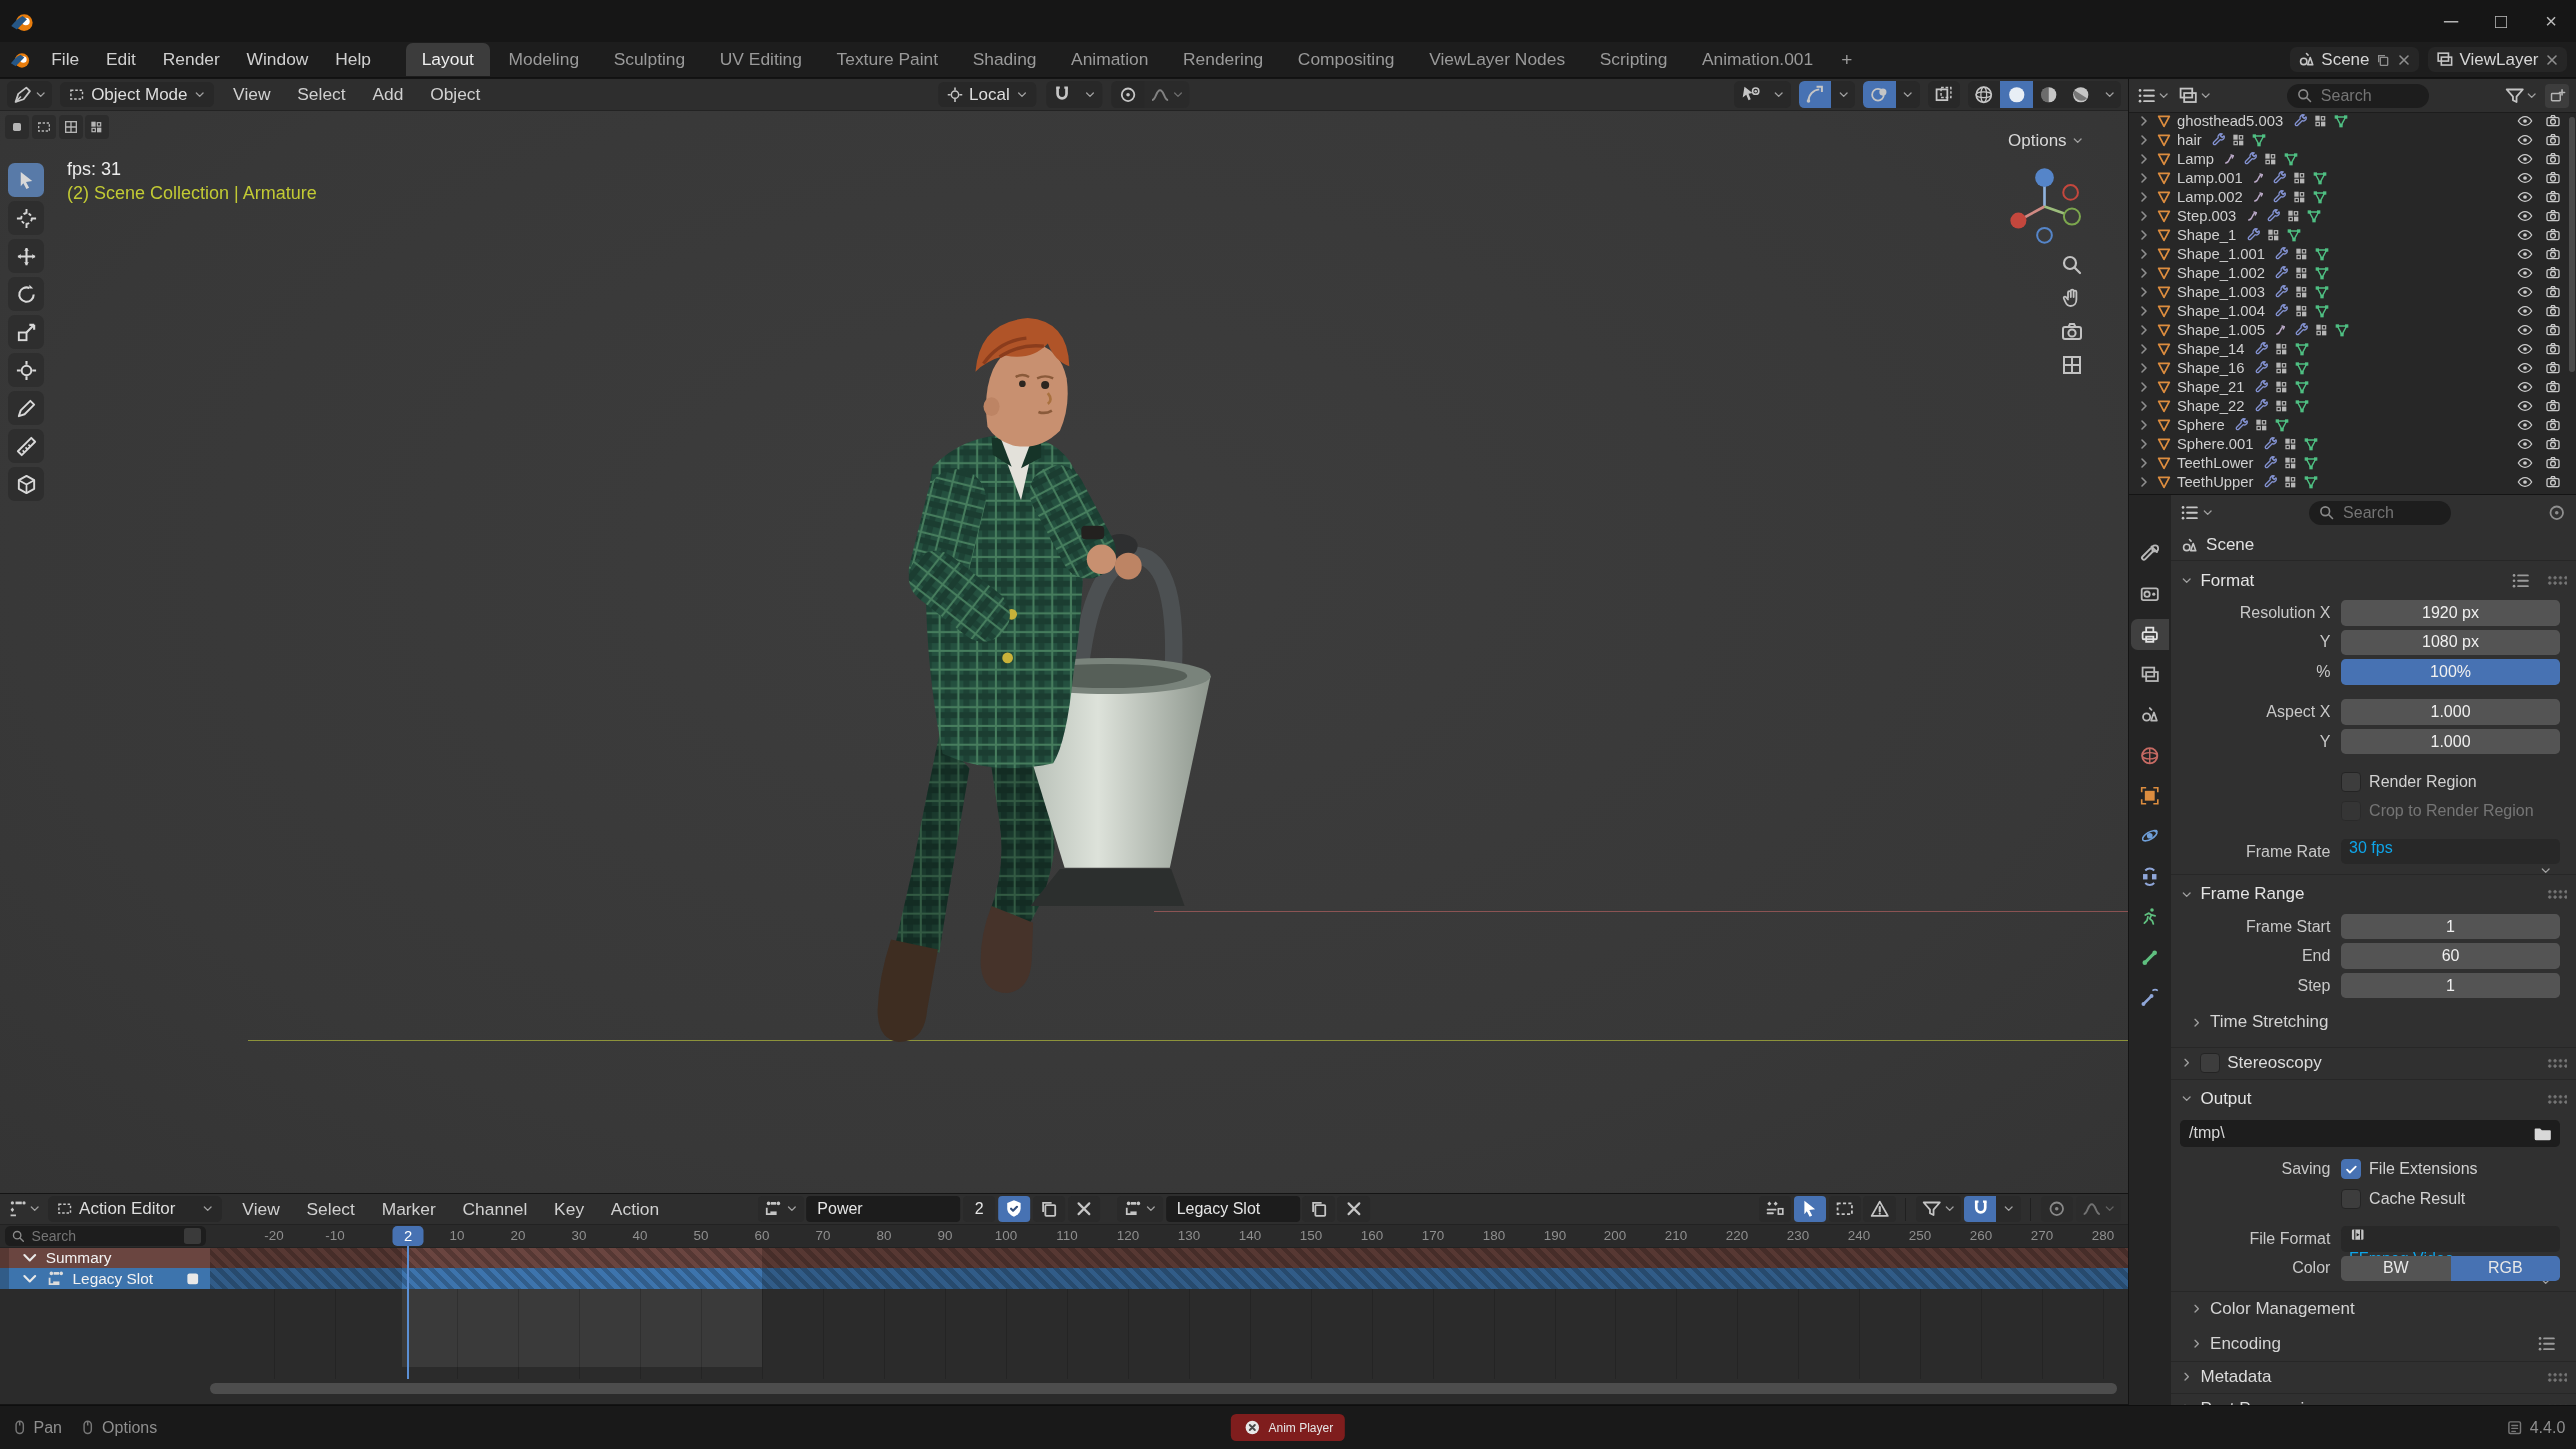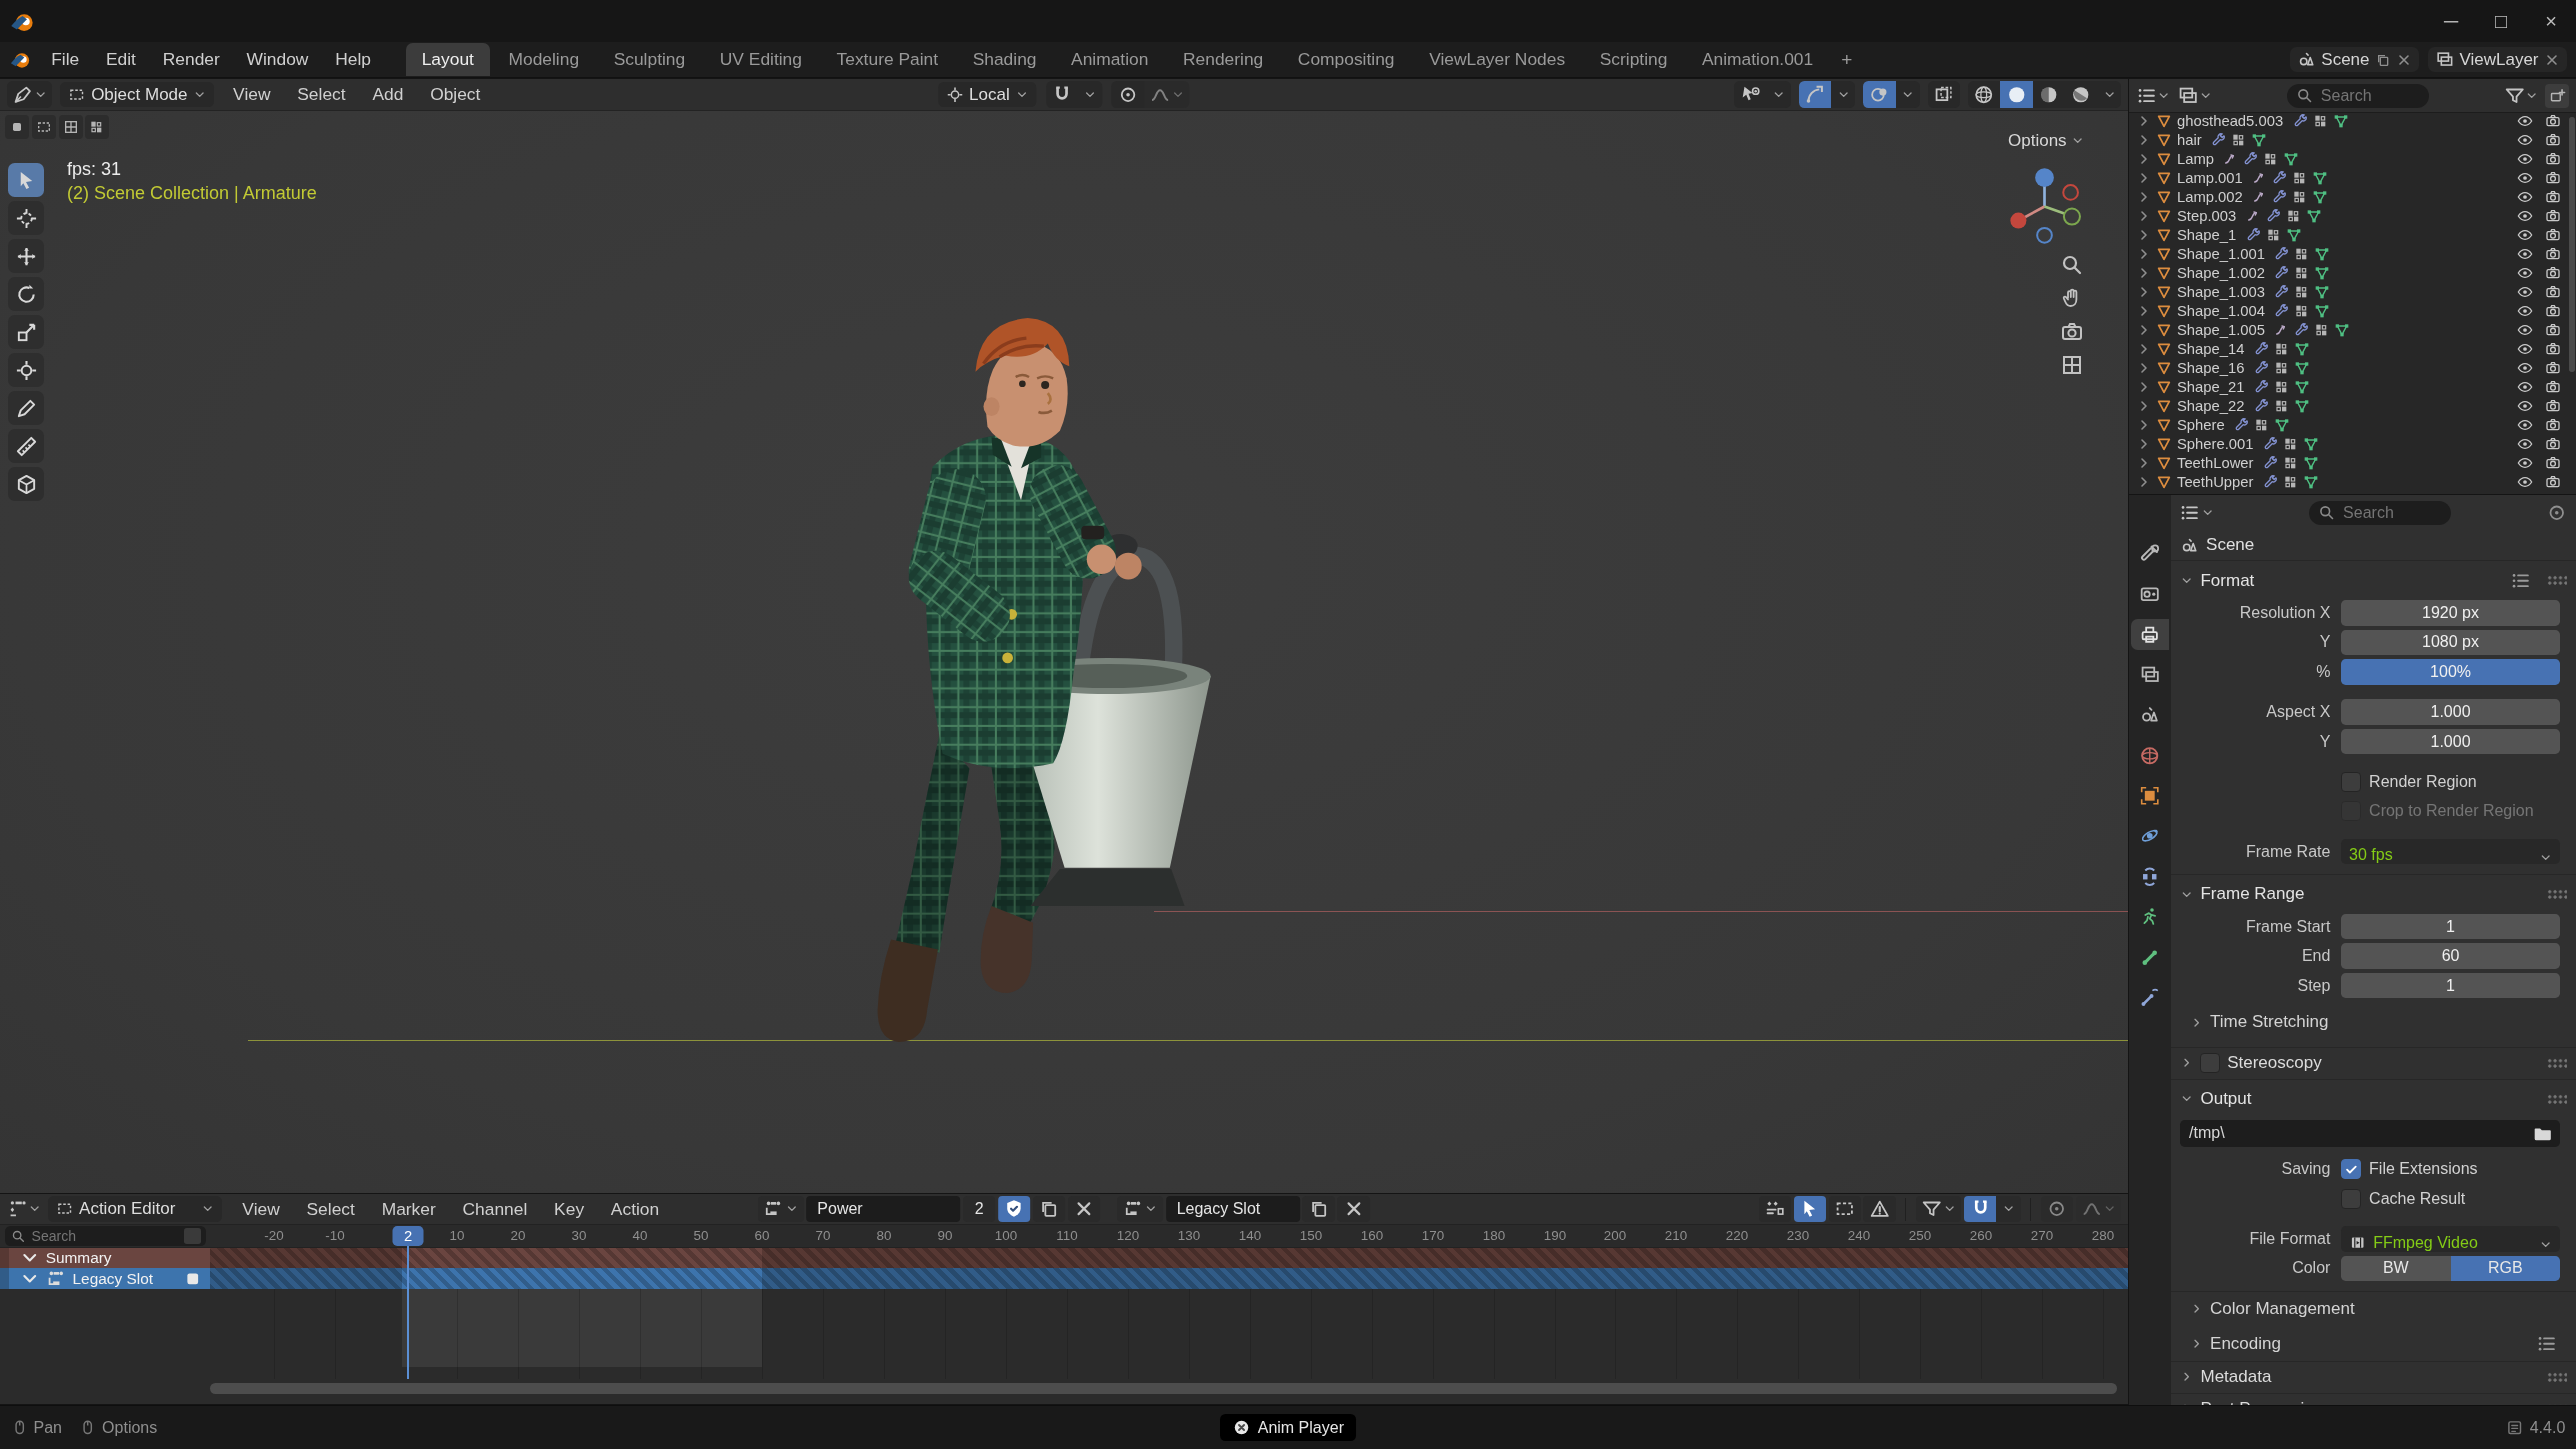--- a/index.html
+++ b/index.html
@@ -78,7 +78,7 @@
   .plabel{text-align:right;font-size:16px;color:#c8c8c8;padding-right:4px;white-space:nowrap;}
   .fld{background:#545454;border-radius:4.7px;height:25.5px;display:flex;align-items:center;justify-content:center;font-size:16px;color:#f0f0f0;}
   .fld.slider{background:#4772b3;}
-  .ddf{background:#282828;border-radius:4.7px;height:25.5px;display:flex;align-items:flex-end;font-size:16px;color:#84cc16;padding:0 8px;gap:6.7px;}
+  .ddf{background:#282828;border-radius:4.7px;height:25.5px;display:flex;align-items:flex-start;font-size:16px;color:#0ea5e9;padding:0 8px;gap:6.7px;flex-direction:column;}
   .ddf .caret{margin-left:auto;}
   .cbrow{display:flex;align-items:center;gap:8px;font-size:16px;color:#d2d2d2;}
   .cb{width:20px;height:20px;border-radius:4px;background:#3d3d3d;border:0.7px solid #242424;display:flex;align-items:center;justify-content:center;}

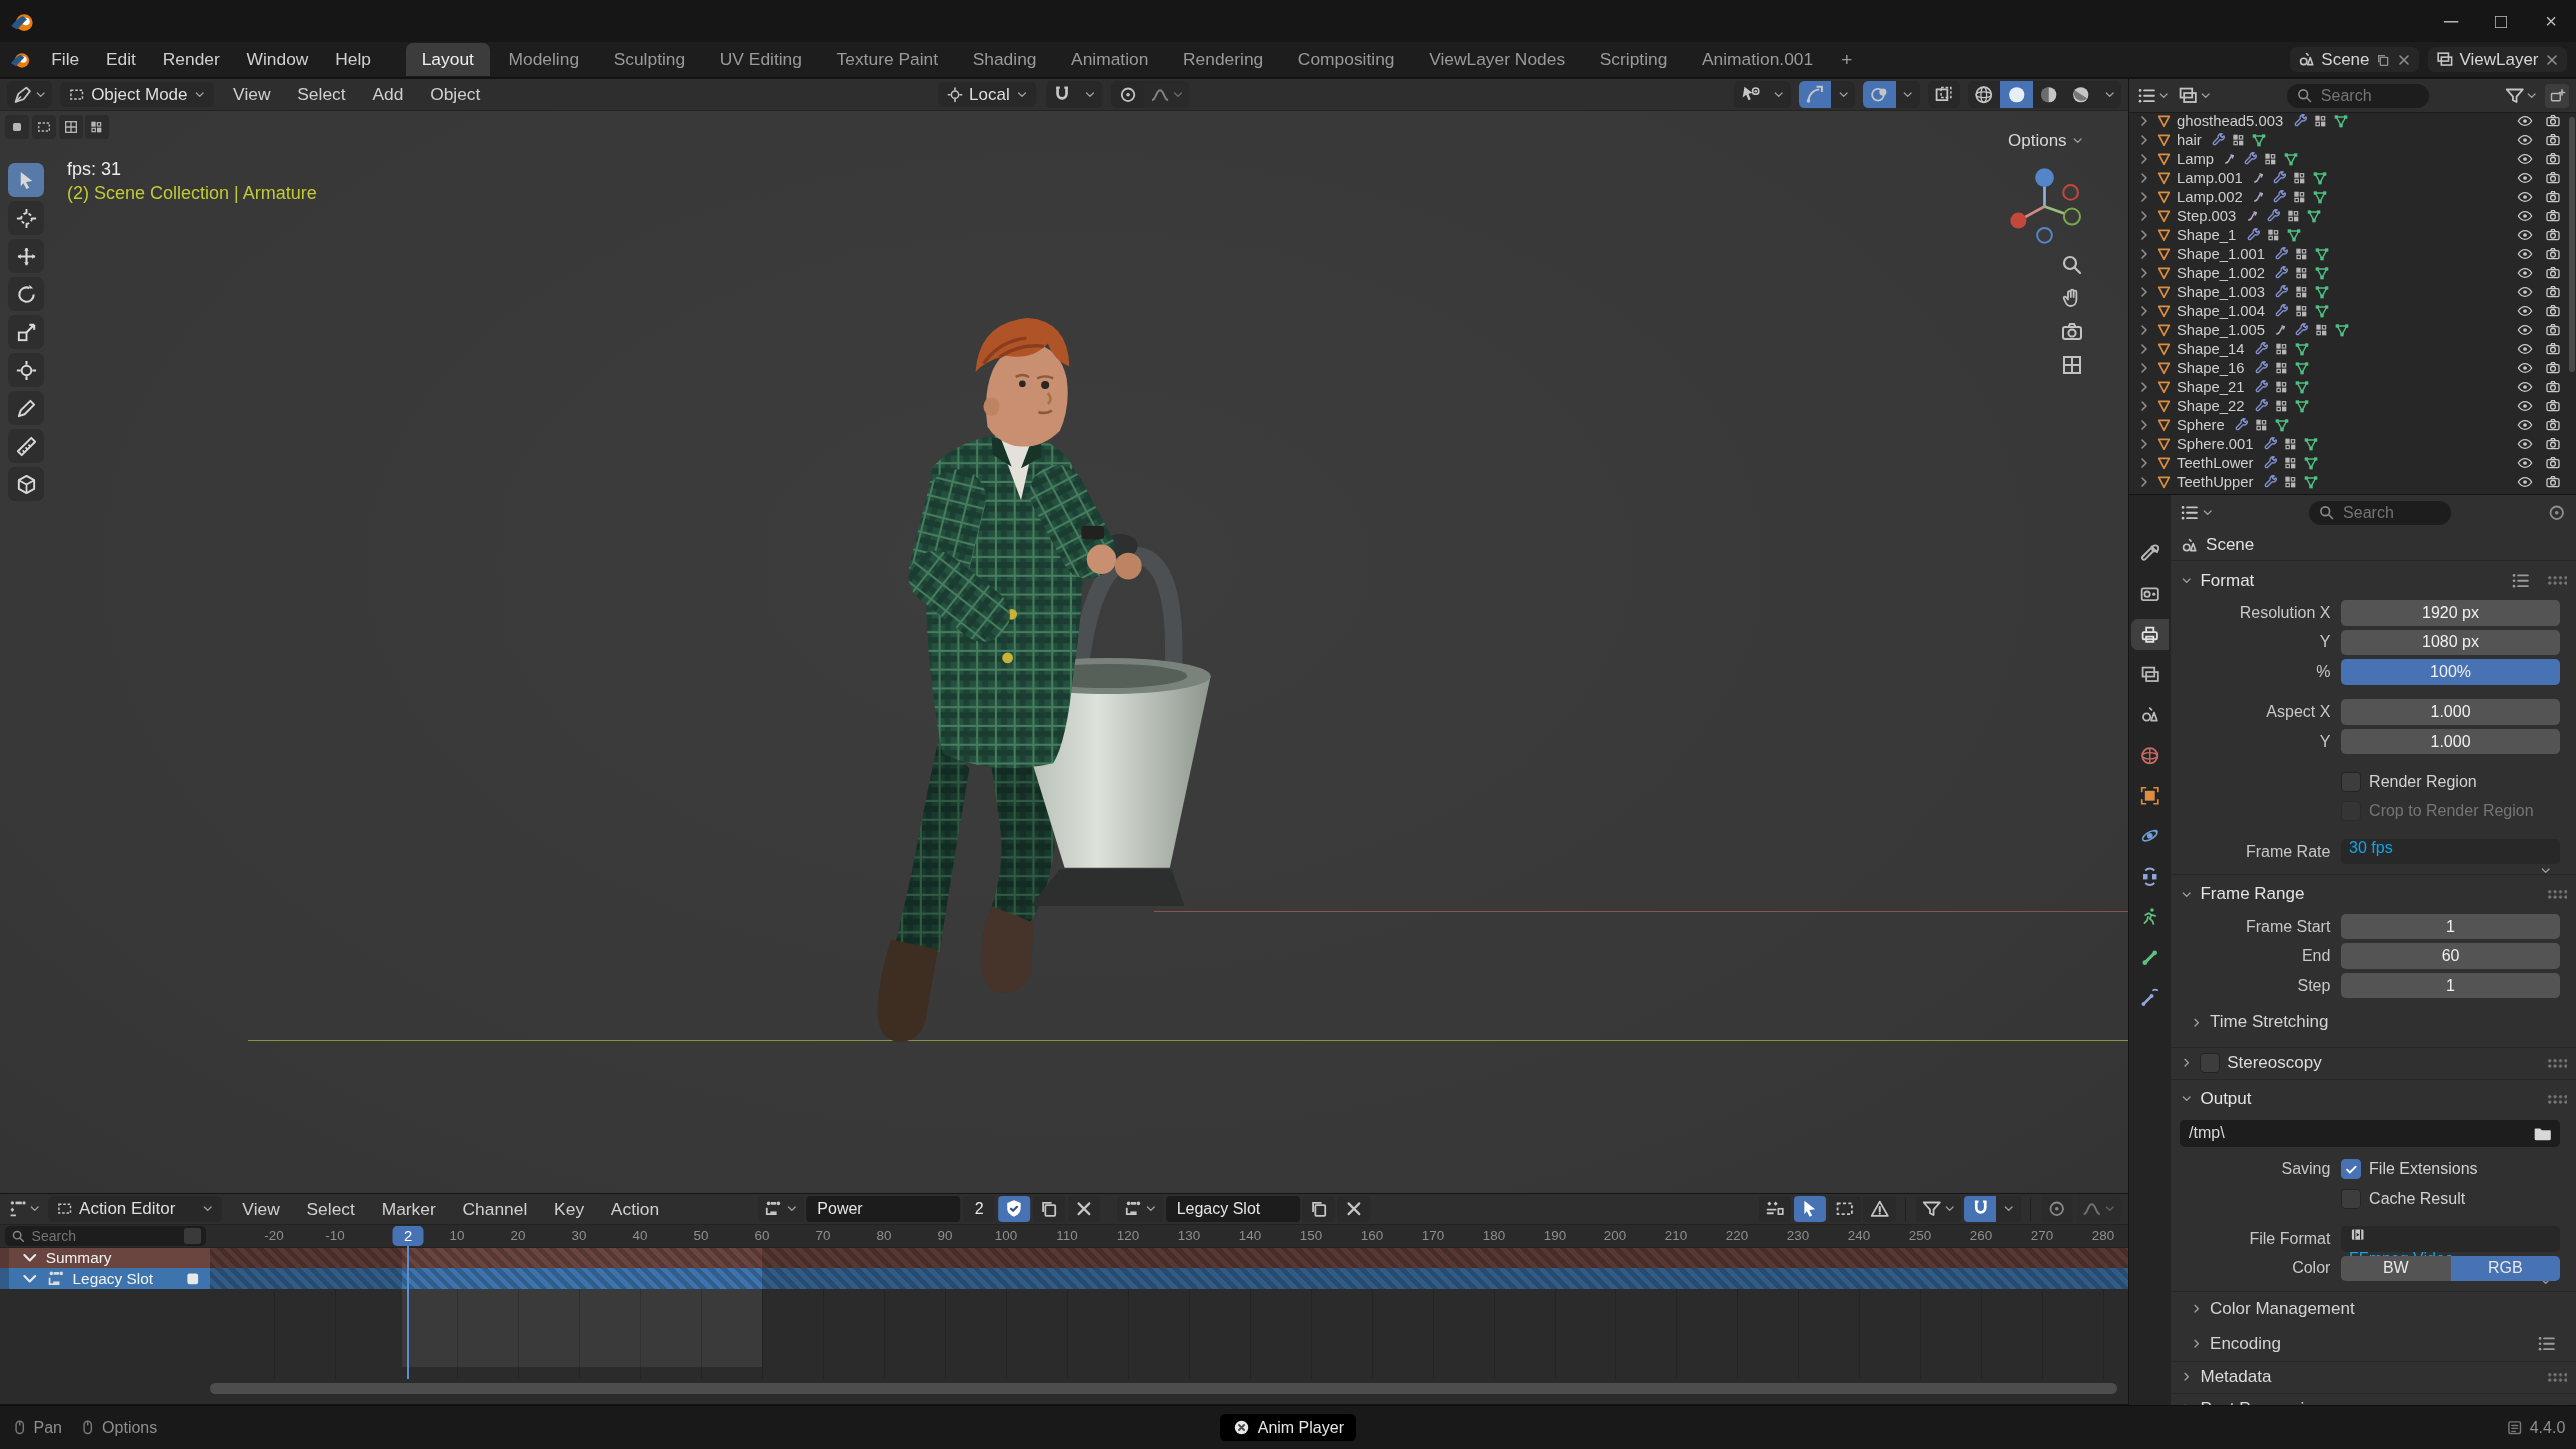--- a/index.html
+++ b/index.html
@@ -120,7 +120,7 @@
   
   #statusbar{position:absolute;left:0;top:1405px;width:2576px;height:44px;background:#191919;display:flex;align-items:center;padding:0 10.7px;border-top:1.3px solid #0e0e0e;}
   #statusbar .s-item{display:flex;align-items:center;gap:5.4px;font-size:16px;color:#8f8f8f;margin-right:17.4px;}
-  #sb-center{position:absolute;left:50%;transform:translateX(-50%);display:flex;align-items:center;gap:6.7px;background:#000000;border-radius:5.4px;padding:4px 12px;font-size:16px;color:#e6e6e6;}
+  #sb-center{position:absolute;left:50%;transform:translateX(-50%);display:flex;align-items:center;gap:6.7px;background:#7f1d1d;border-radius:5.4px;padding:4px 12px;font-size:12px;color:#e6e6e6;}
   #sb-right{margin-left:auto;display:flex;align-items:flex-end;gap:6.7px;font-size:16px;color:#8f8f8f;}
   .sep{width:1.3px;height:23px;background:#202020;margin:0 6.7px;}
   .caret{width:13.4px;height:13.4px;color:#9f9f9f;}

